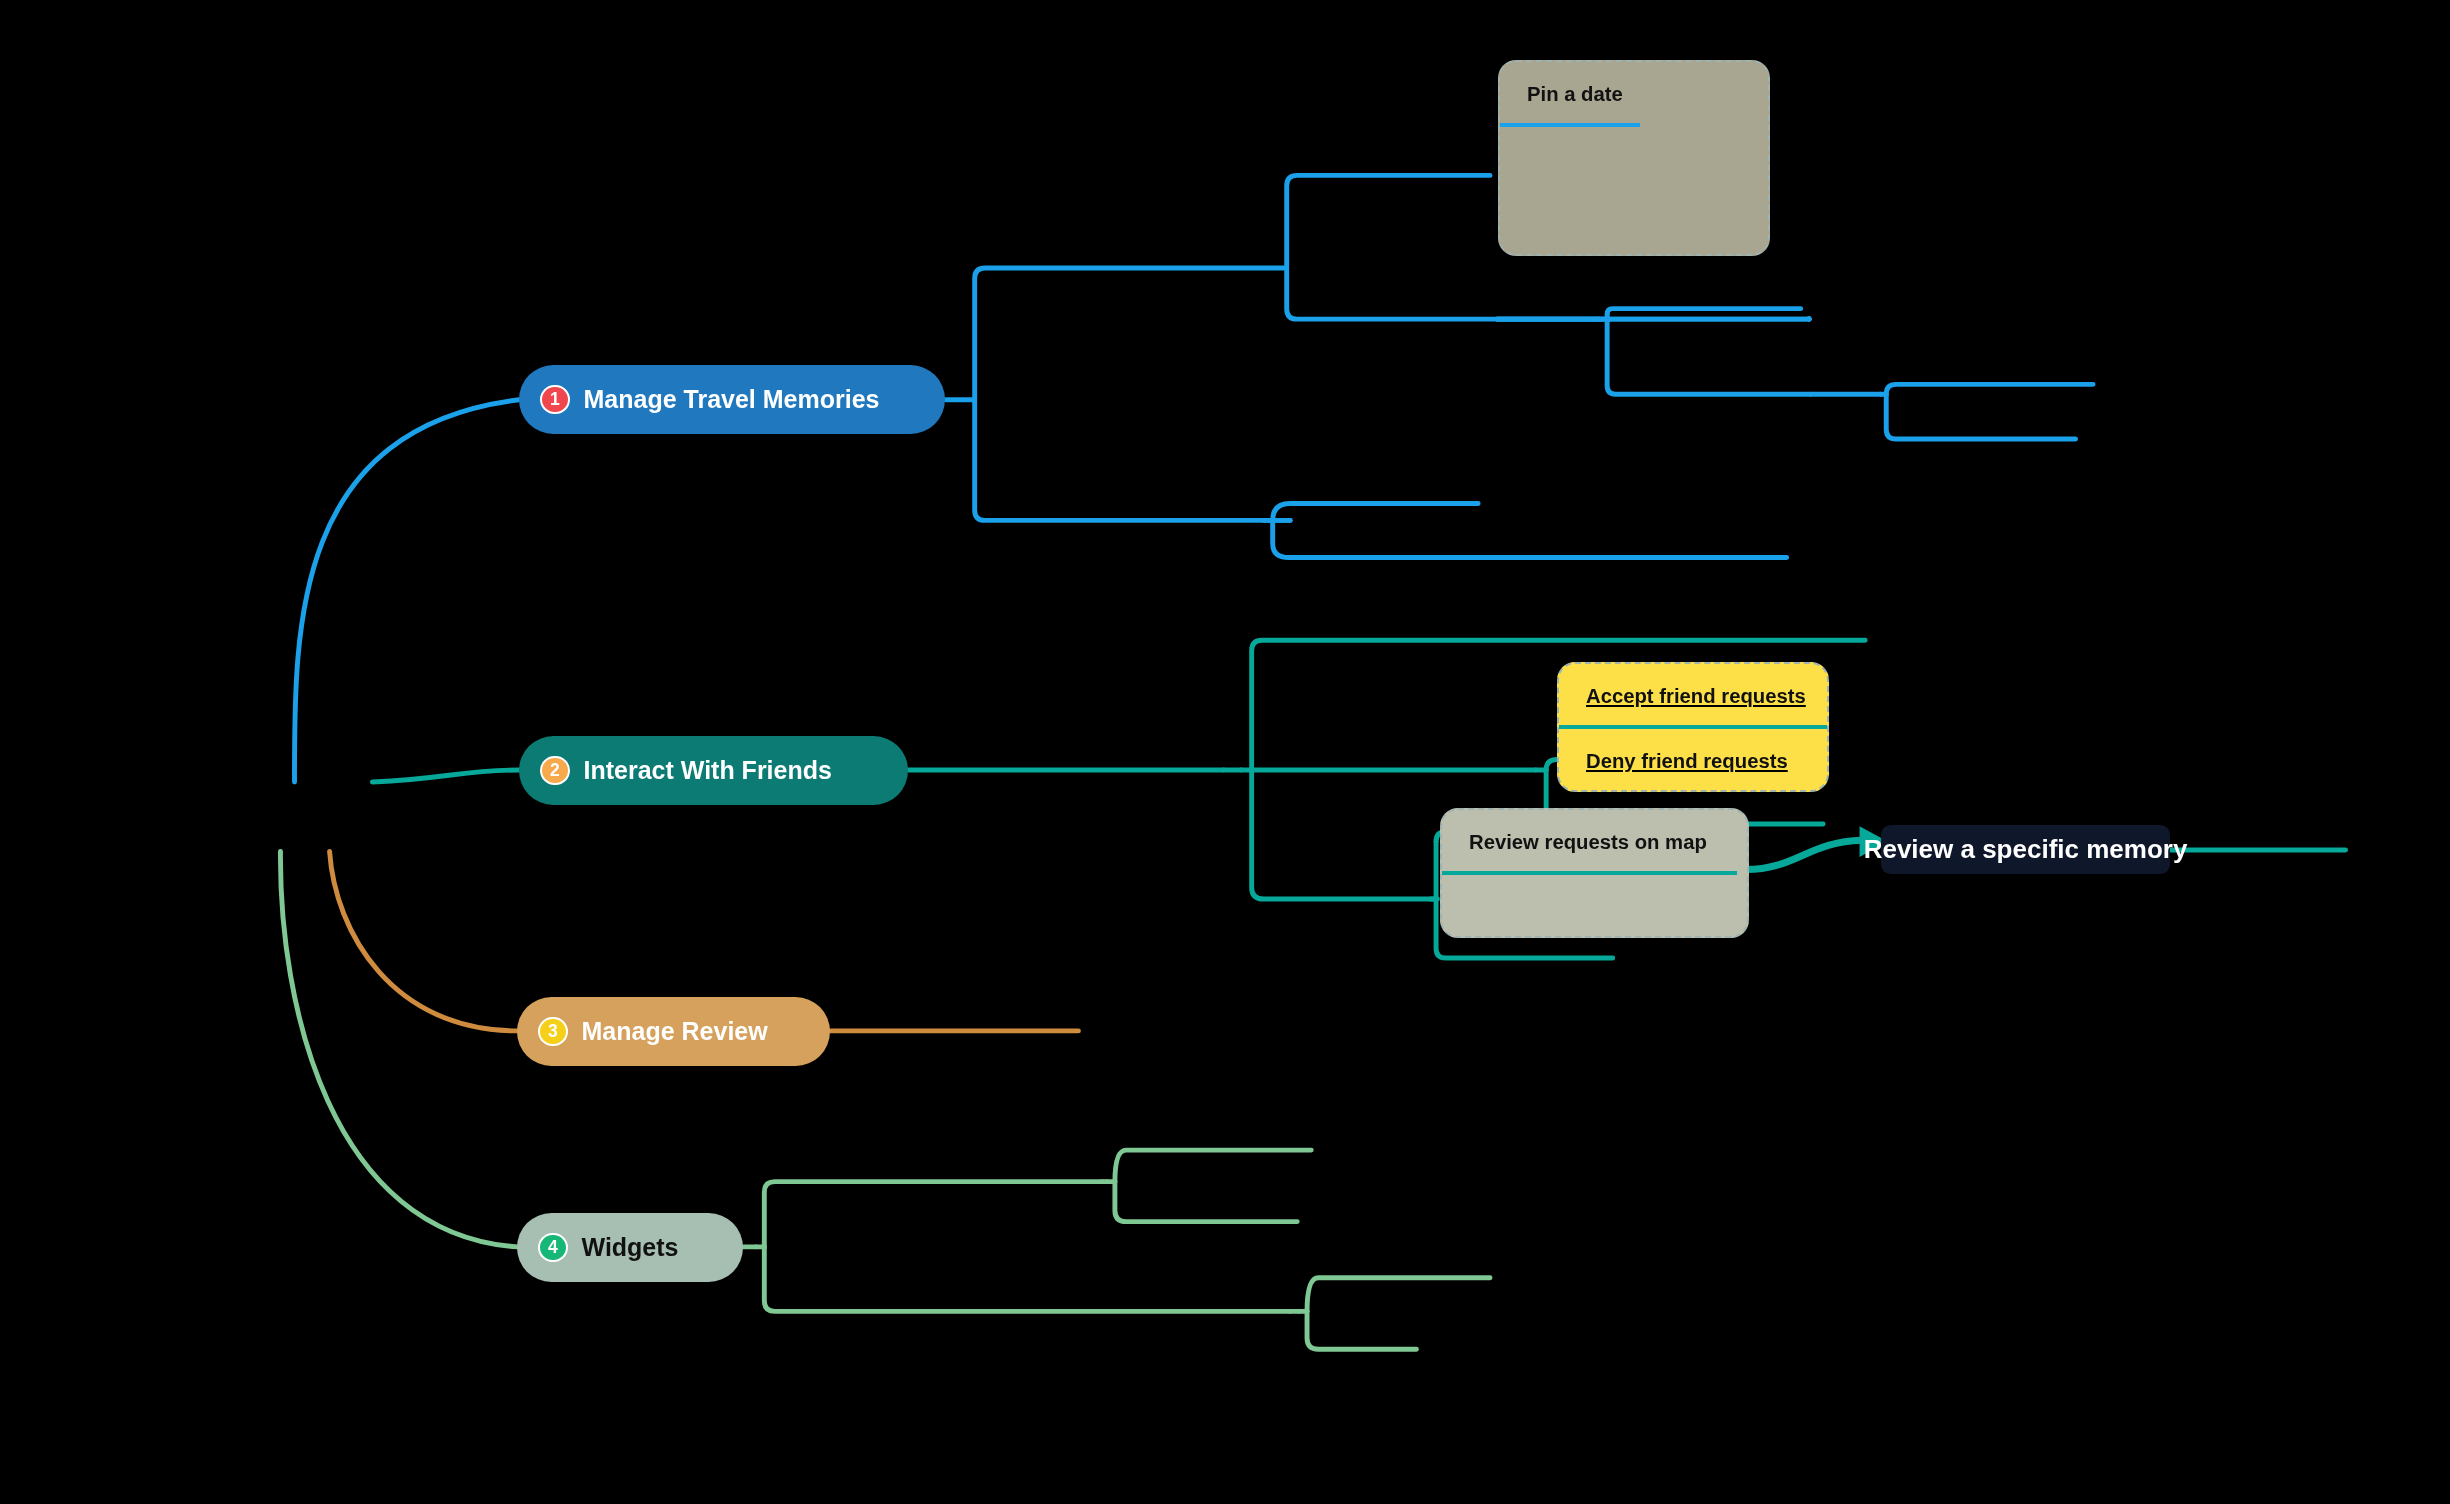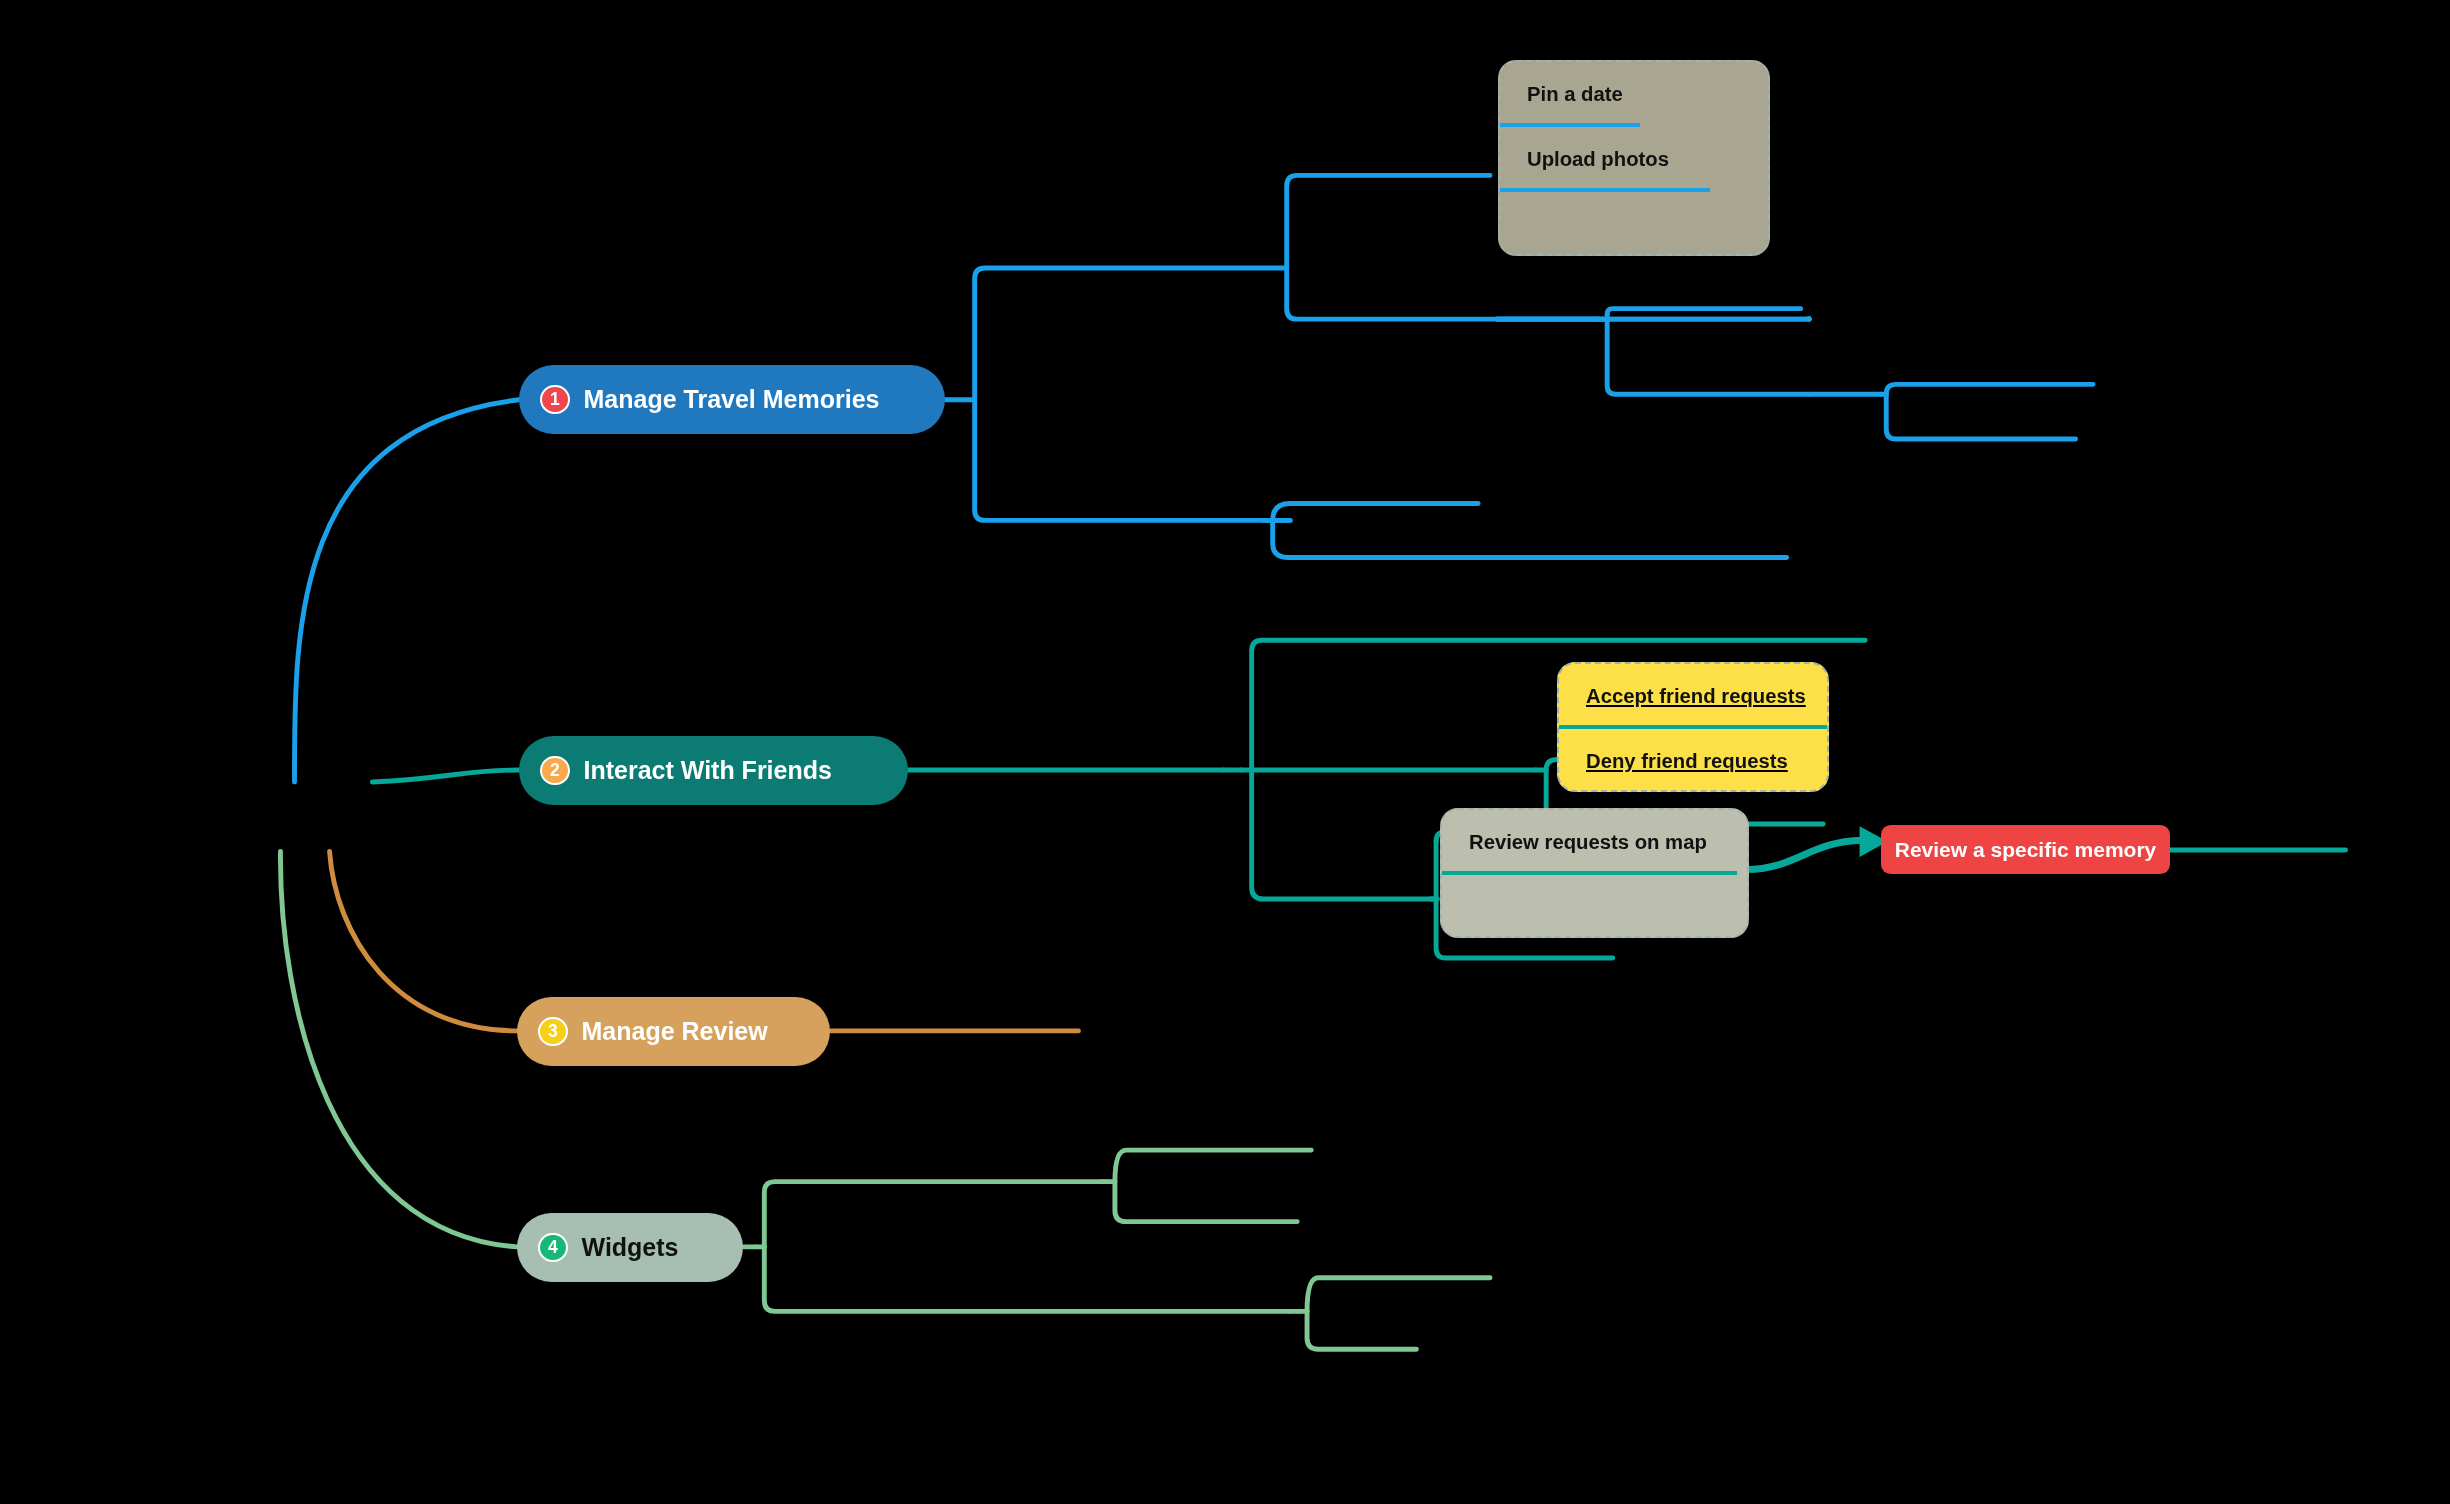--- a/index.html
+++ b/index.html
@@ -301,10 +301,6 @@
       <span>Pin a date</span>
       <span class="underline" style="width:140px; background:#1ba0ea;"></span>
     </div>
-    <div class="leaf" style="height:65px;">
-      <span>Upload photos</span>
-      <span class="underline" style="width:210px; background:#1ba0ea;"></span>
-    </div>
   </div>
 
   <div class="leafgroup" style="left:1557px; top:662px; width:272px; height:130px; background:#fde047;text-decoration:underline;">

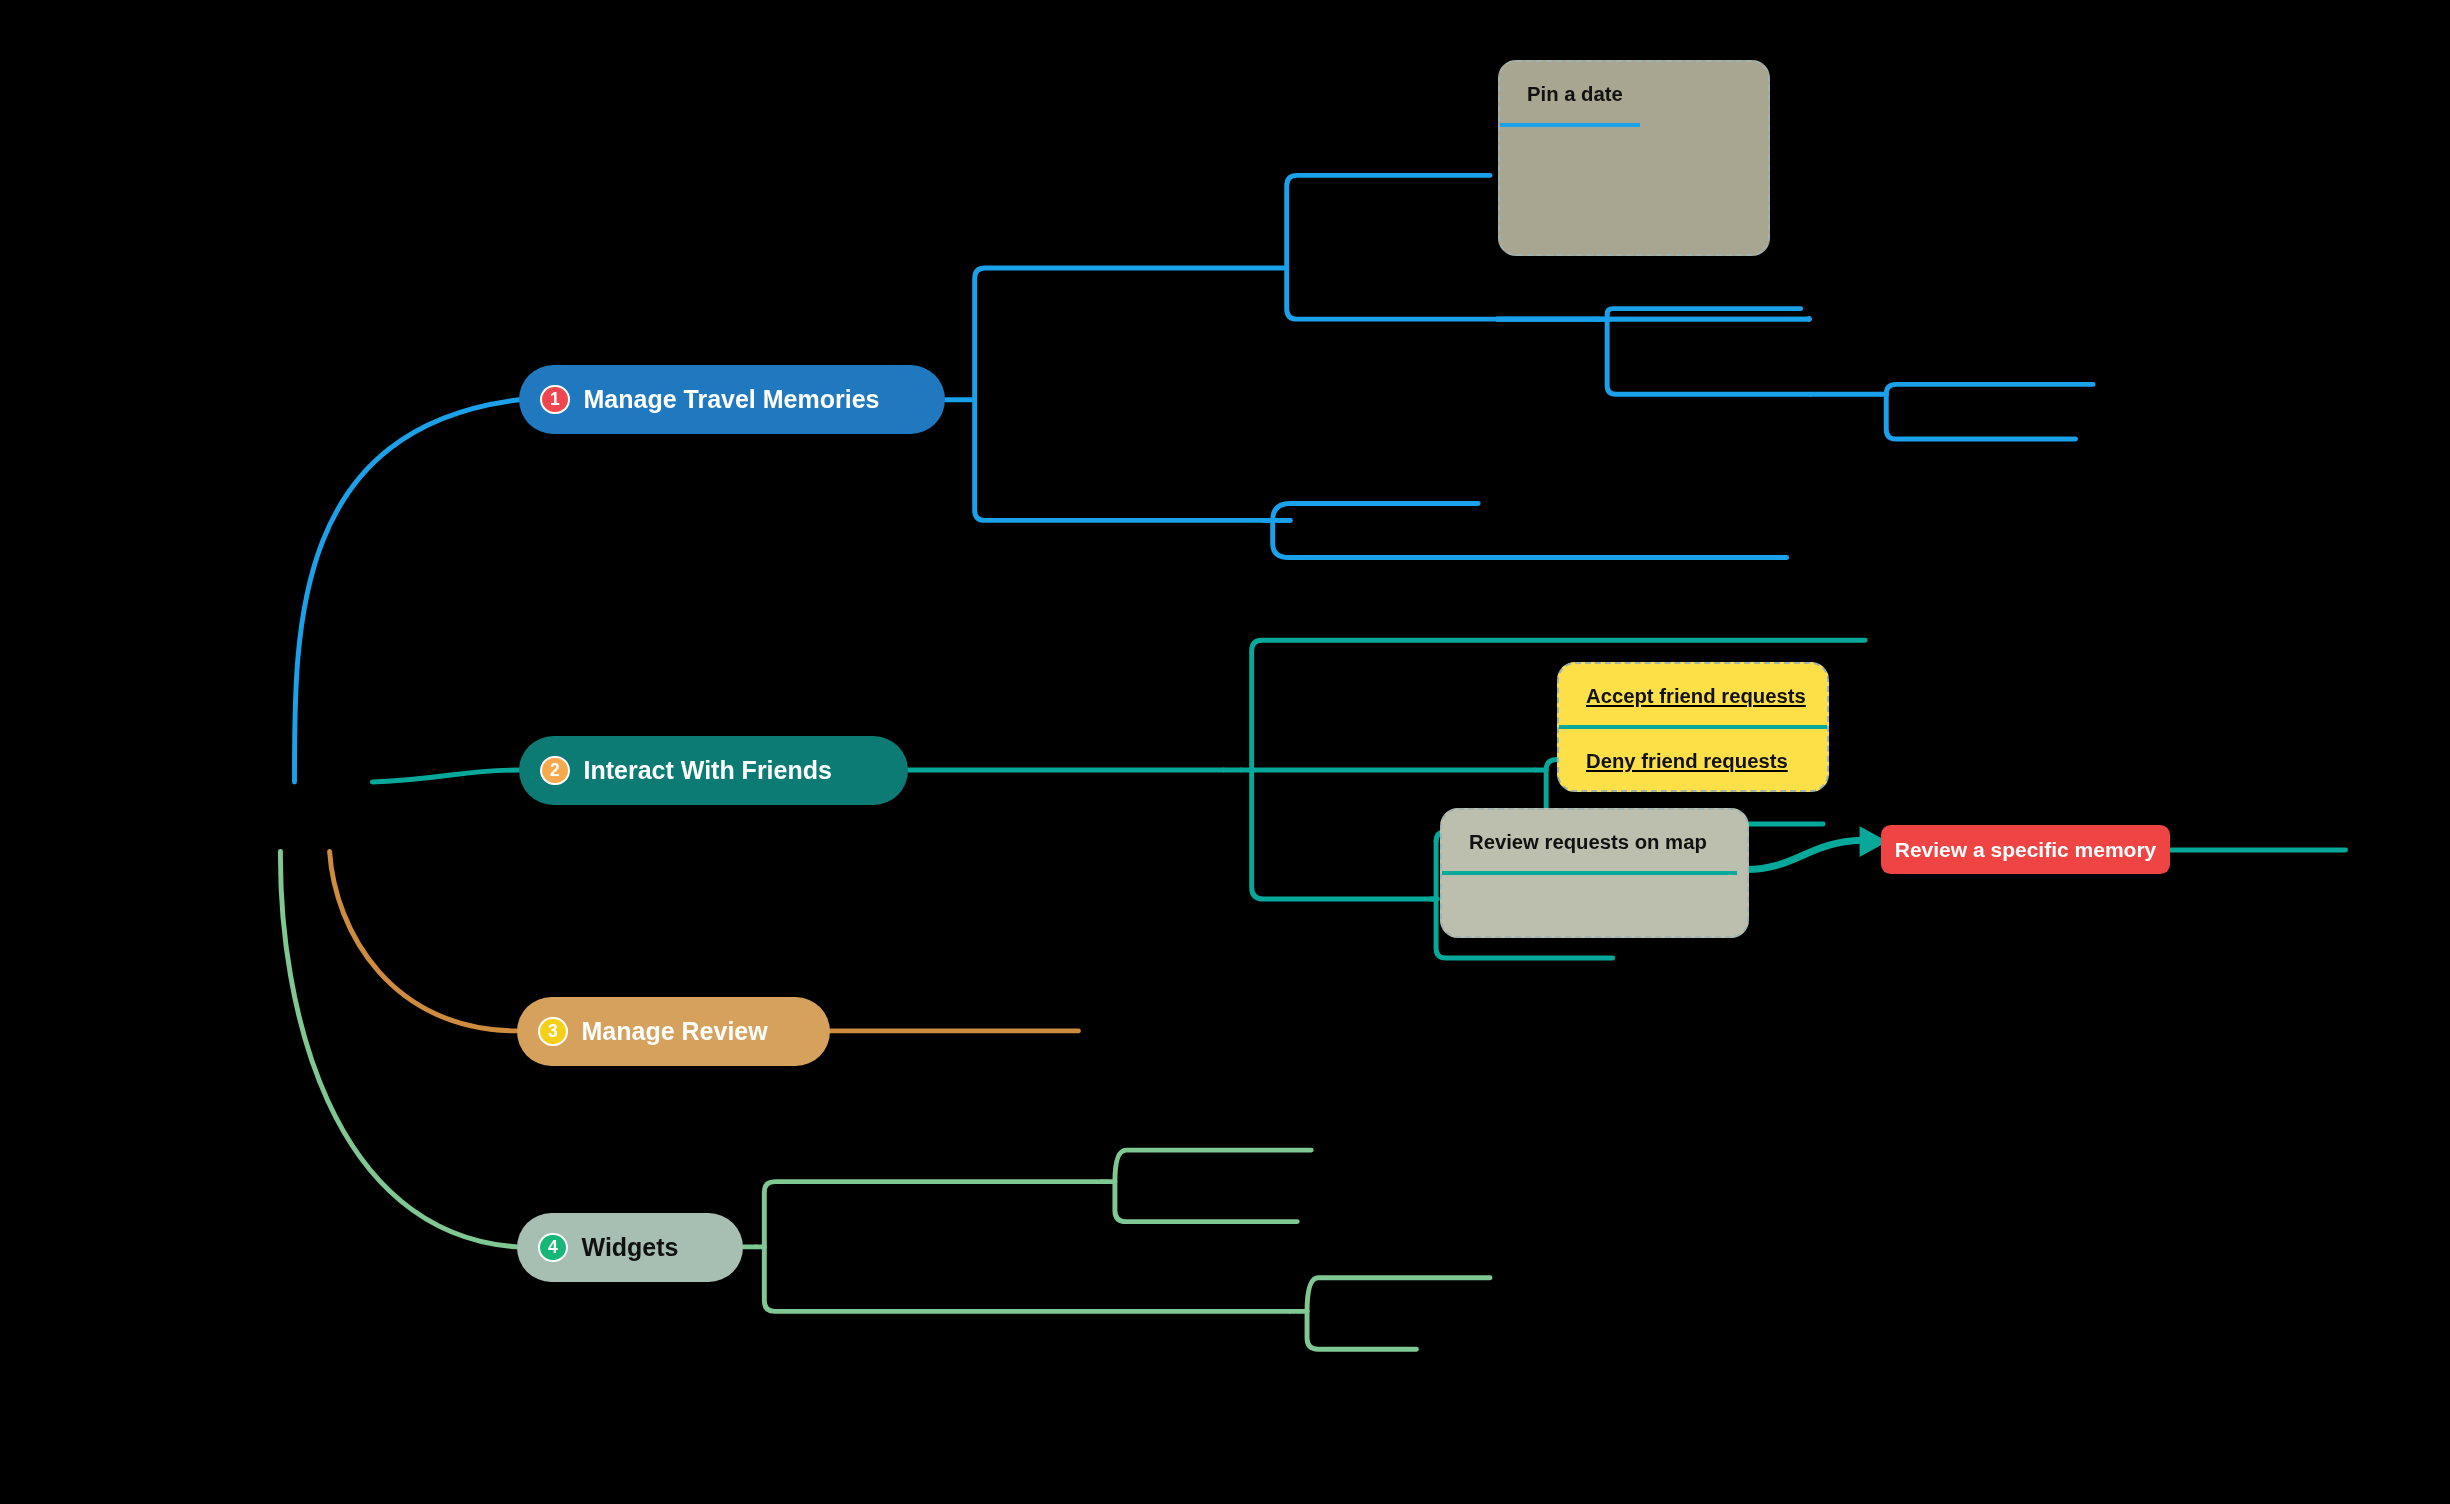--- a/index.html
+++ b/index.html
@@ -84,10 +84,10 @@
 
   
   .subnode {
-    background: #ef4444;
+    background: #0f172a;
     border-radius: 9.8px;
     color: #ffffff;
-    font-size: 21px;
+    font-size: 26px;
     font-weight: 700;
     padding: 0 18px;
     justify-content: center;

